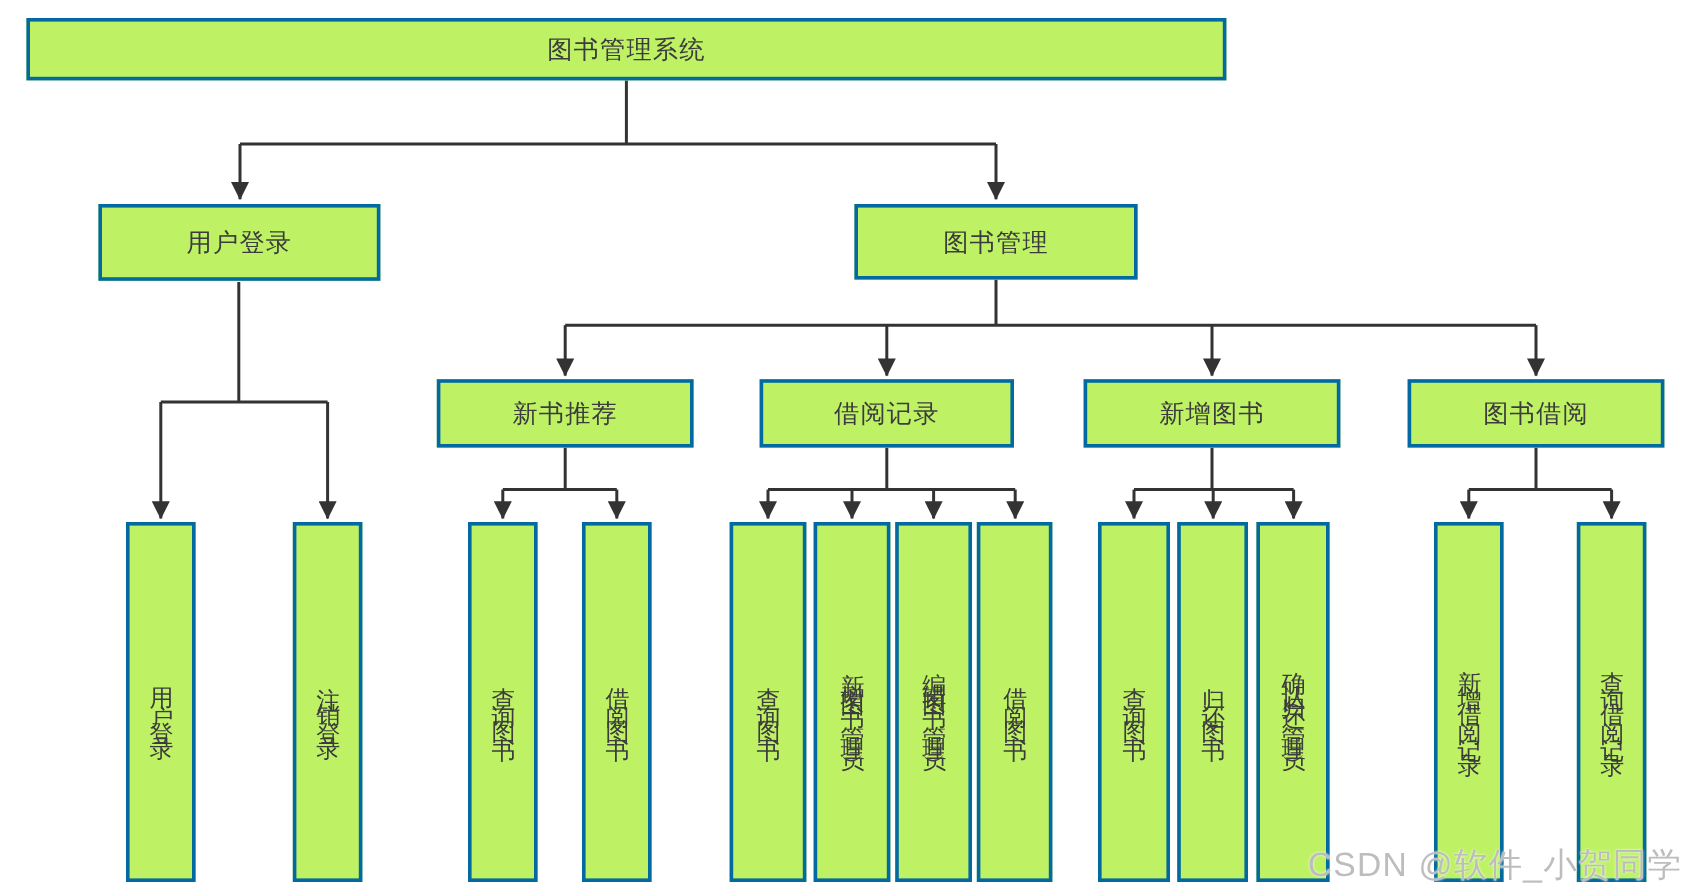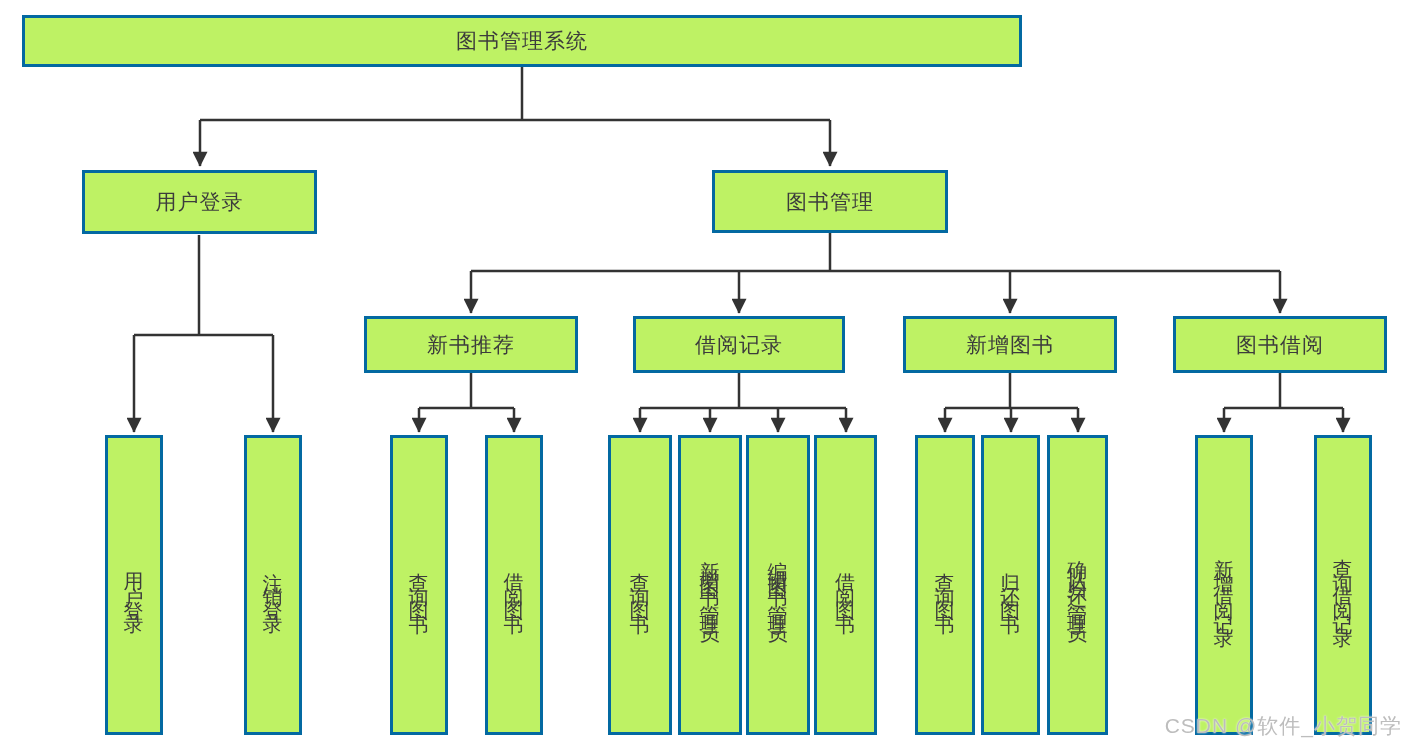--- a/index.html
+++ b/index.html
@@ -45,7 +45,7 @@
     position: absolute;
     right: 3px;
     bottom: 7px;
-    font-size: 21px;
+    font-size: 28px;
     color: #bdbdbd;
     letter-spacing: 1px;
     z-index: 5;

